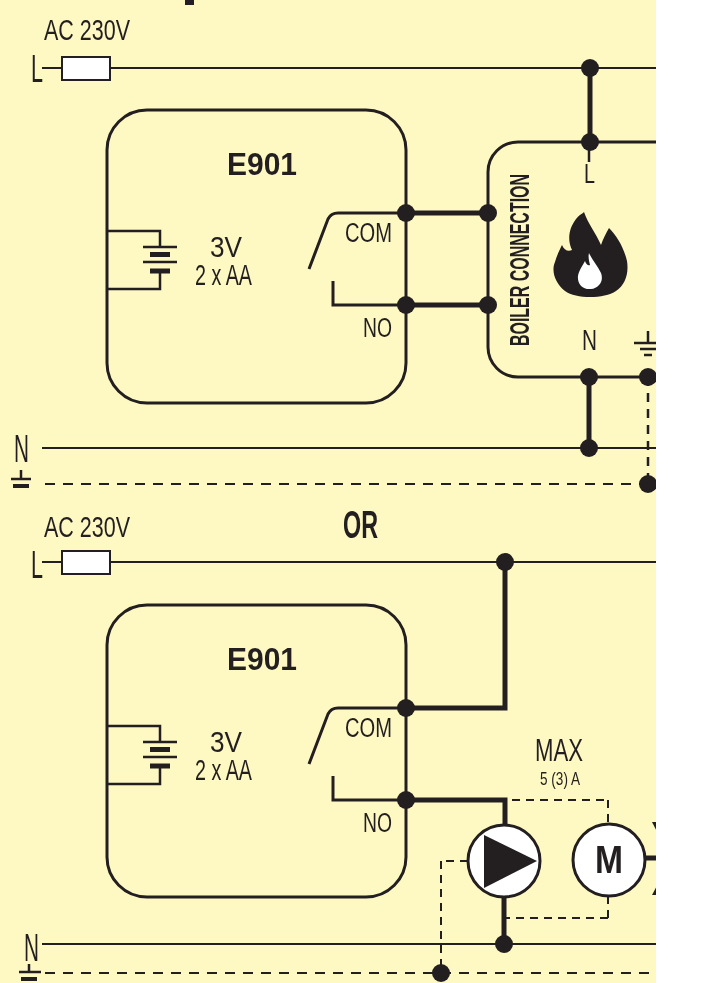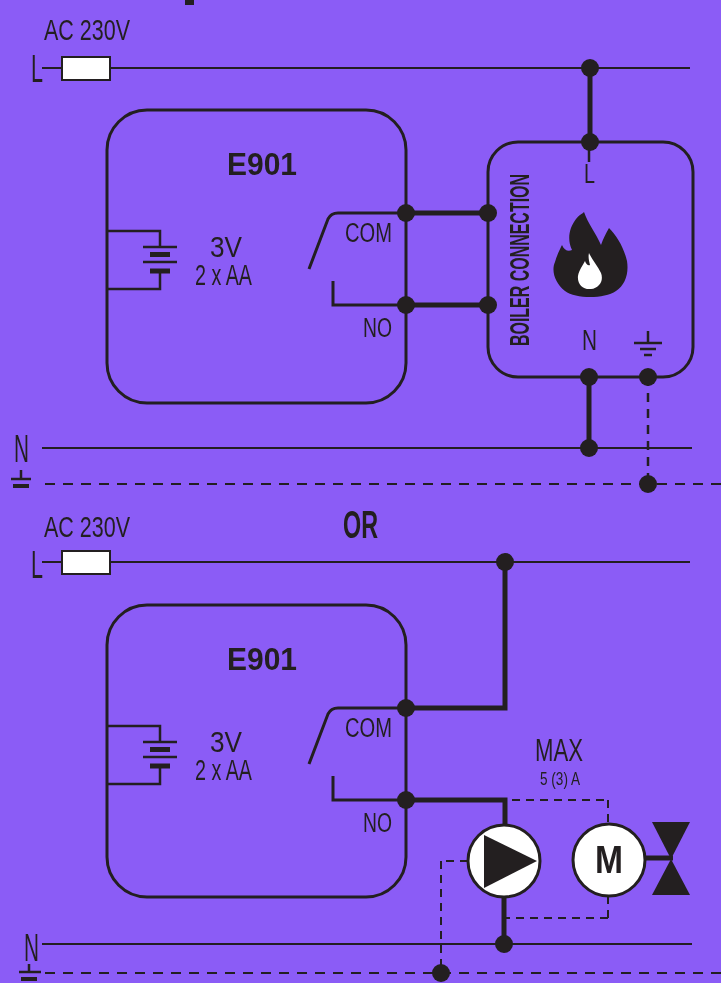--- a/index.html
+++ b/index.html
@@ -3,7 +3,7 @@
 <meta charset="utf-8">
 <style>
   html,body{margin:0;padding:0;background:#fff;}
-  .stage{position:relative;width:721px;height:983px;background:#8b5cf6;overflow:hidden;}
+  .stage{position:relative;width:656px;height:983px;background:#fef9c3;overflow:hidden;}
   svg{position:absolute;left:0;top:0;display:block;}
   .dt{font-family:"Liberation Sans","DejaVu Sans",sans-serif;fill:#231f20;}
   .w400{font-weight:400}

